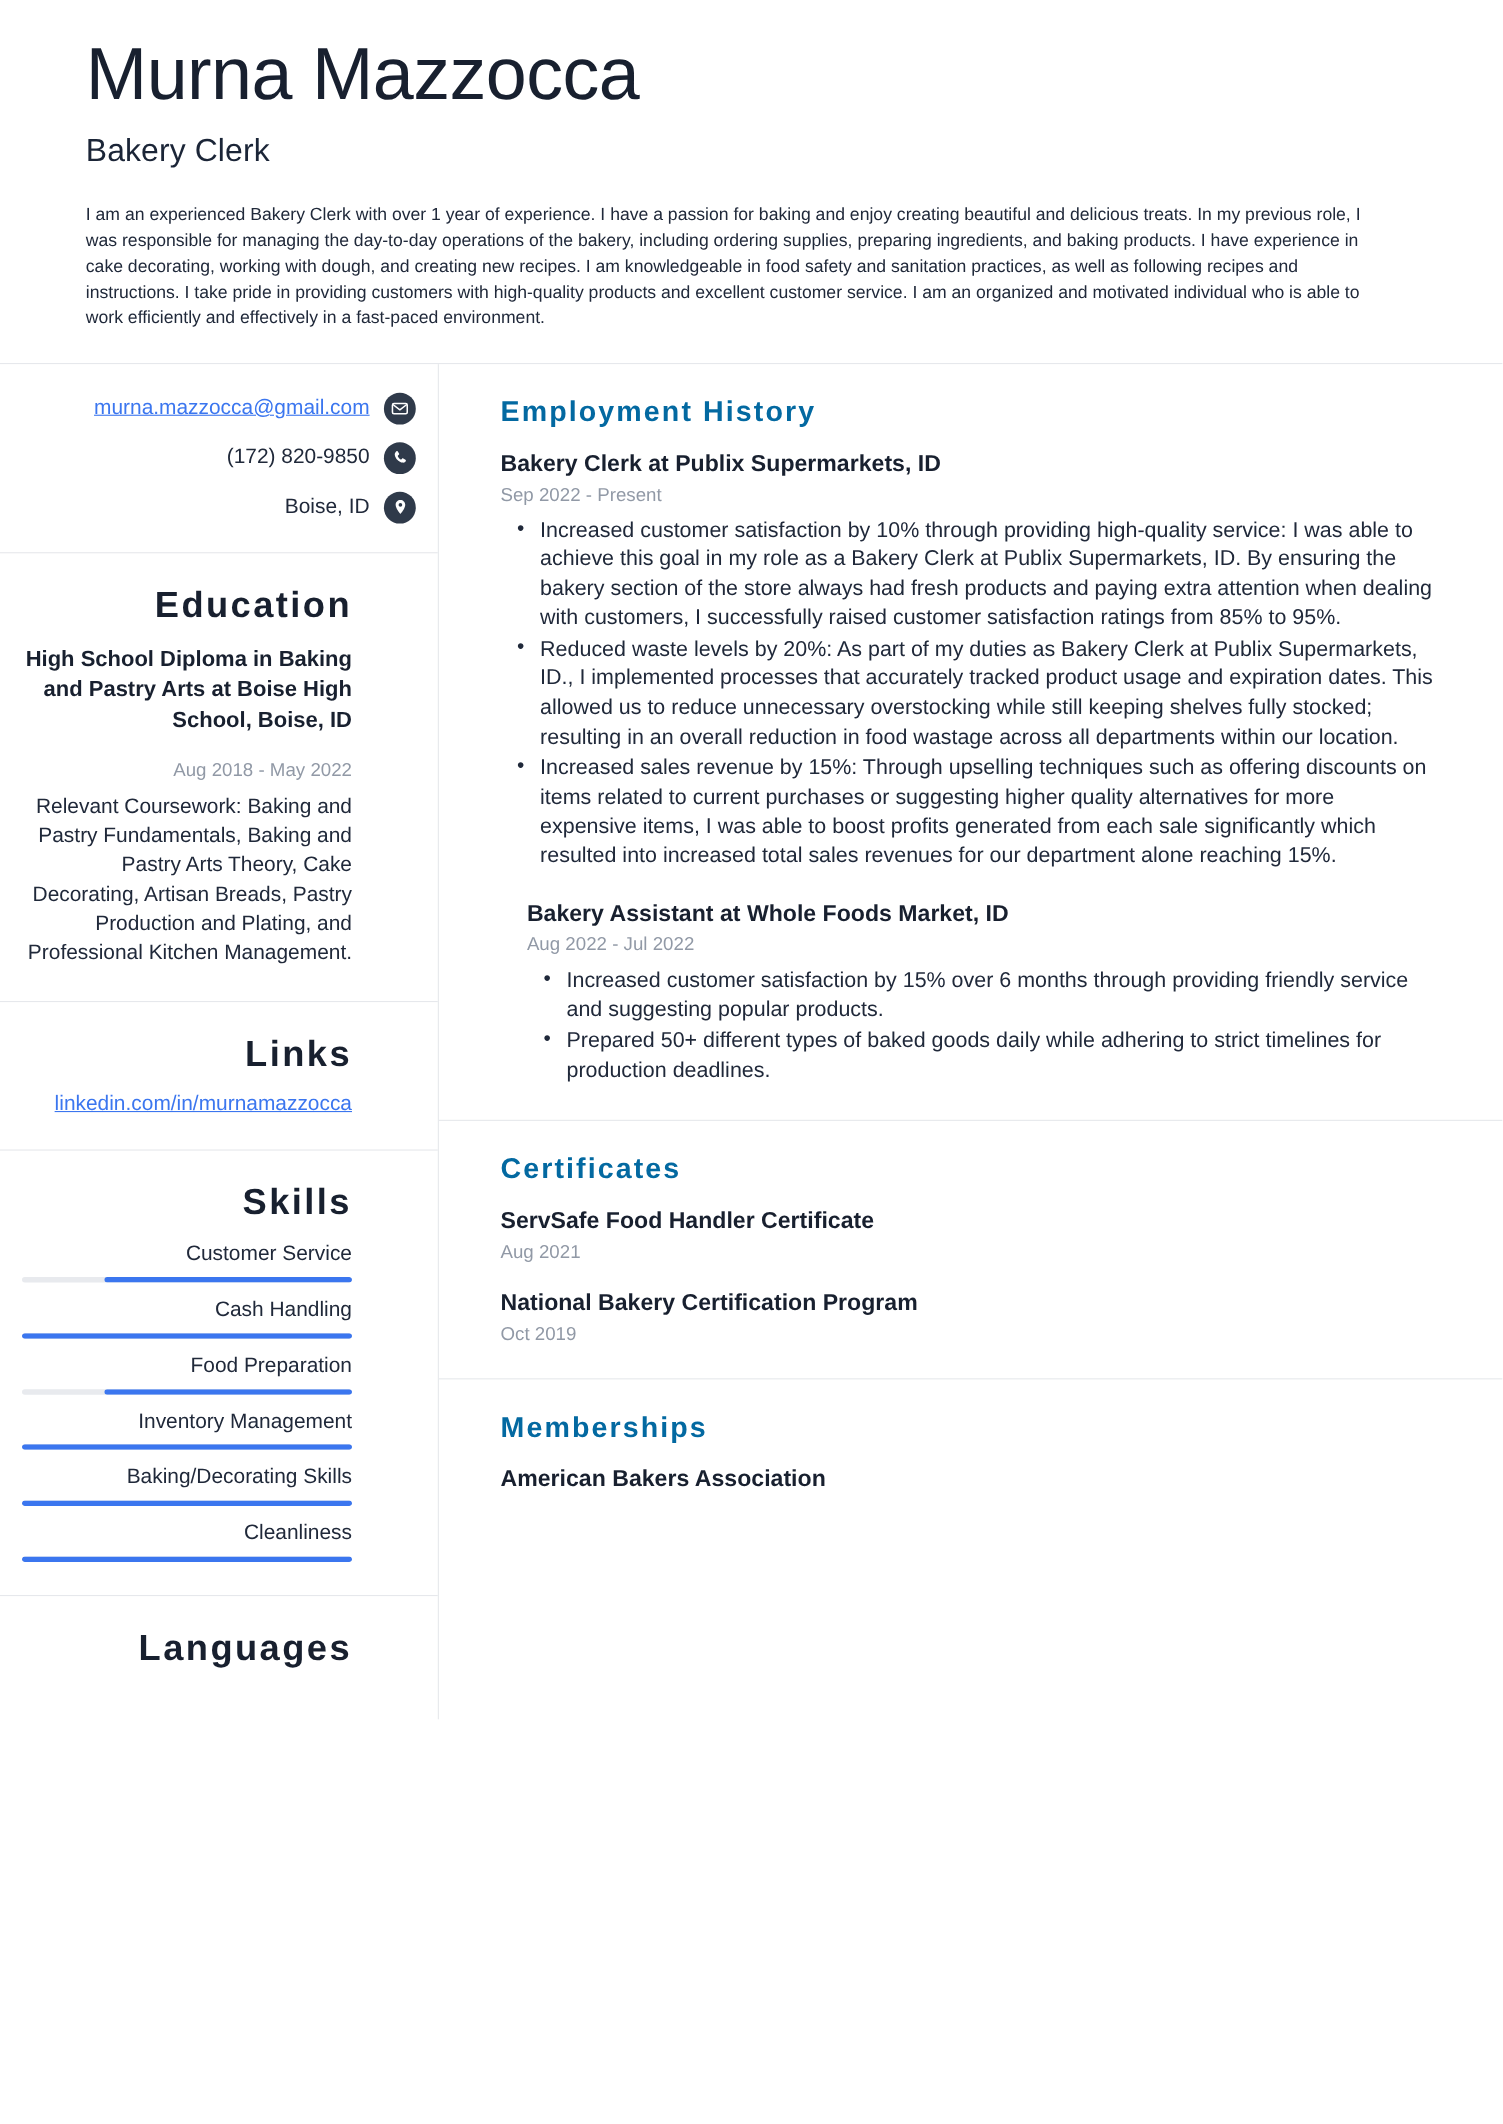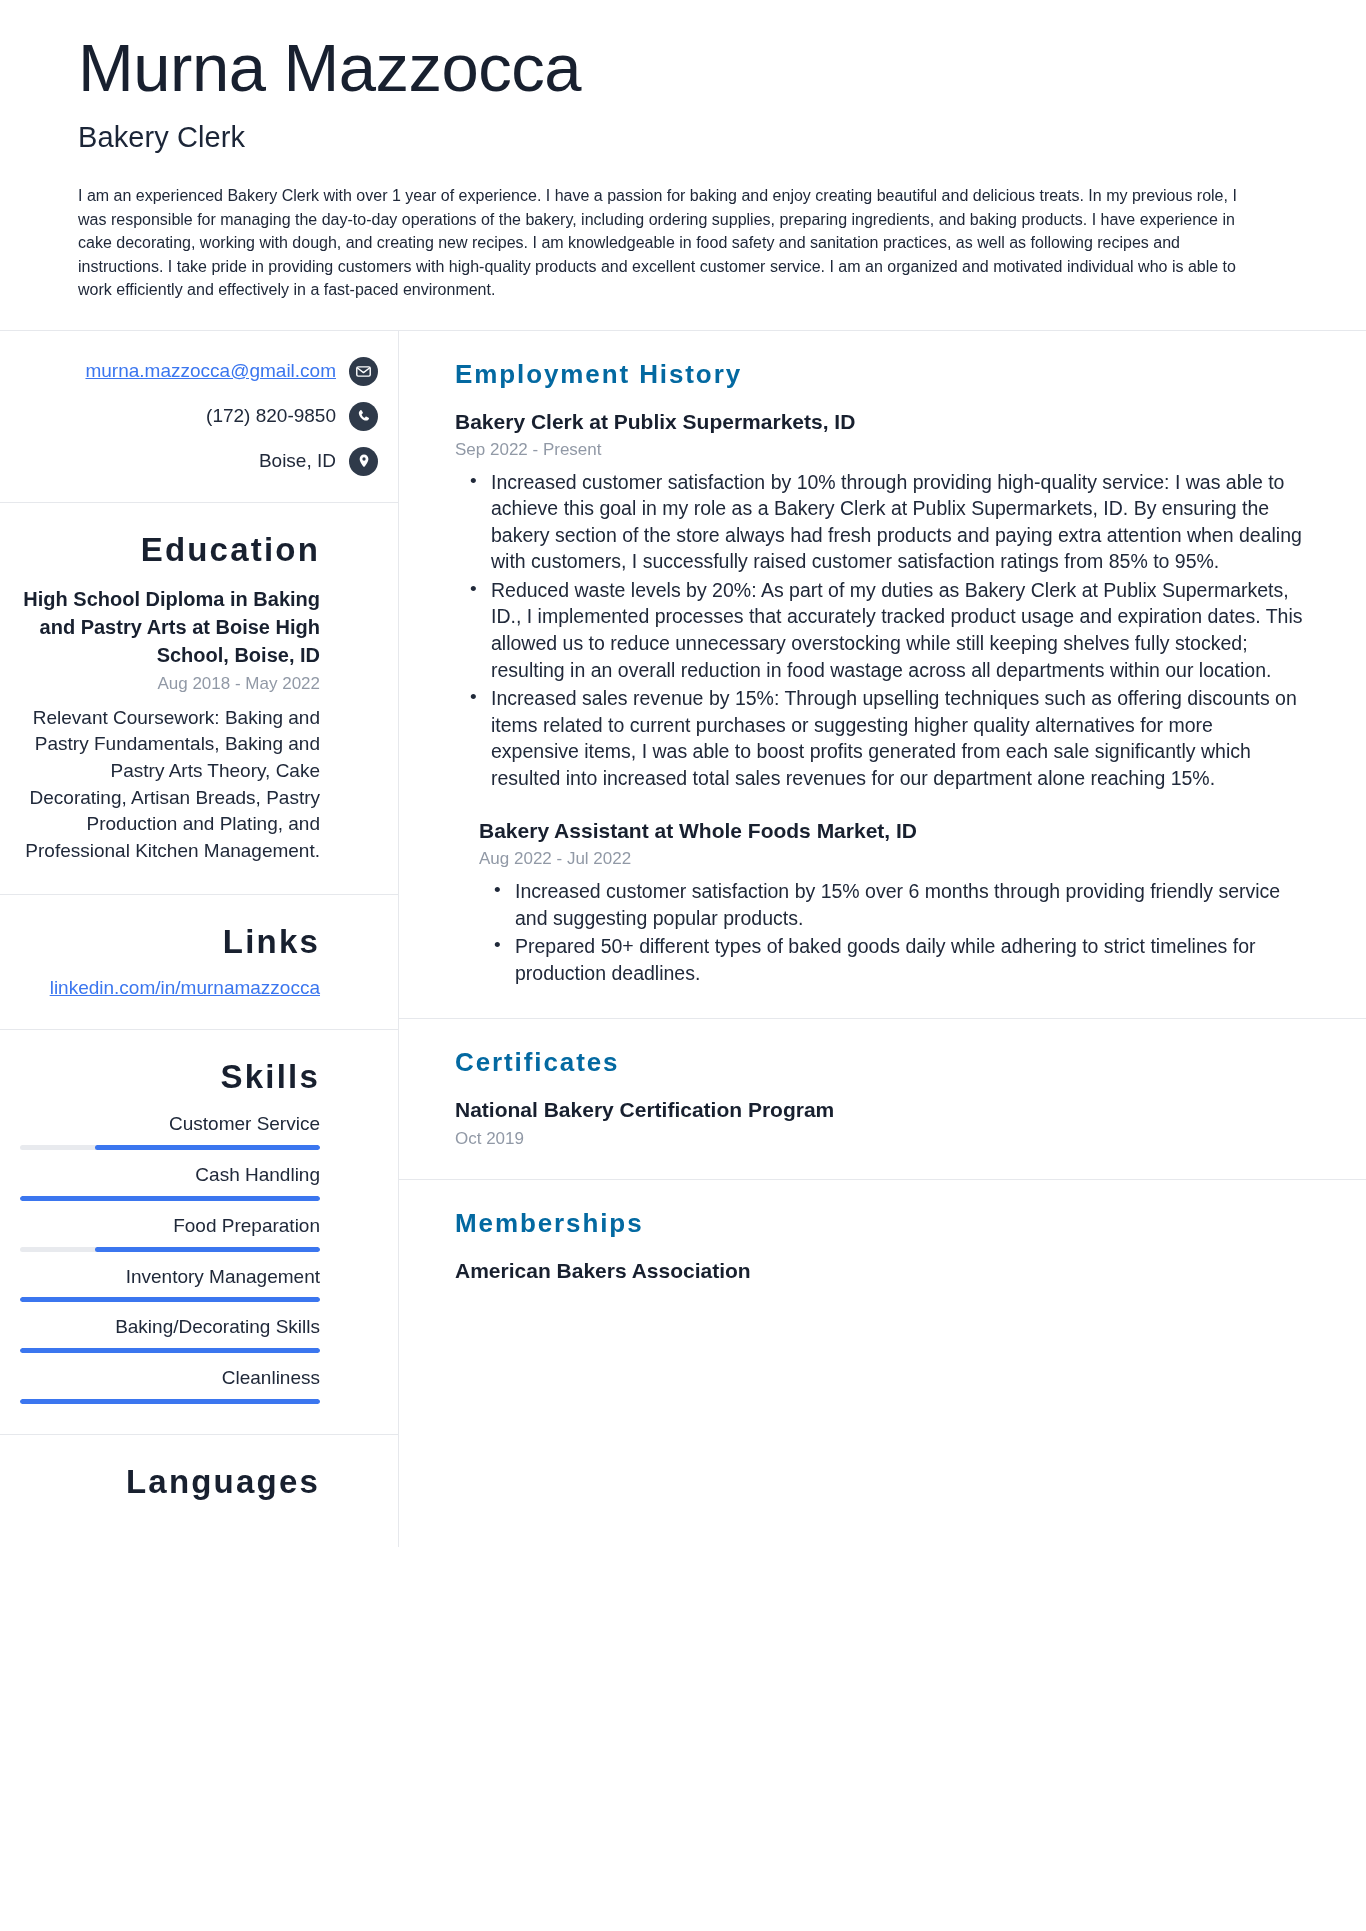--- a/index.html
+++ b/index.html
@@ -132,7 +132,7 @@
   .edu-date {
     font-size: 17px;
     color: #9199a6;
-    margin-top: 4px;
+    margin-top: 20px;
   }
   .edu-desc {
     font-size: 19px;

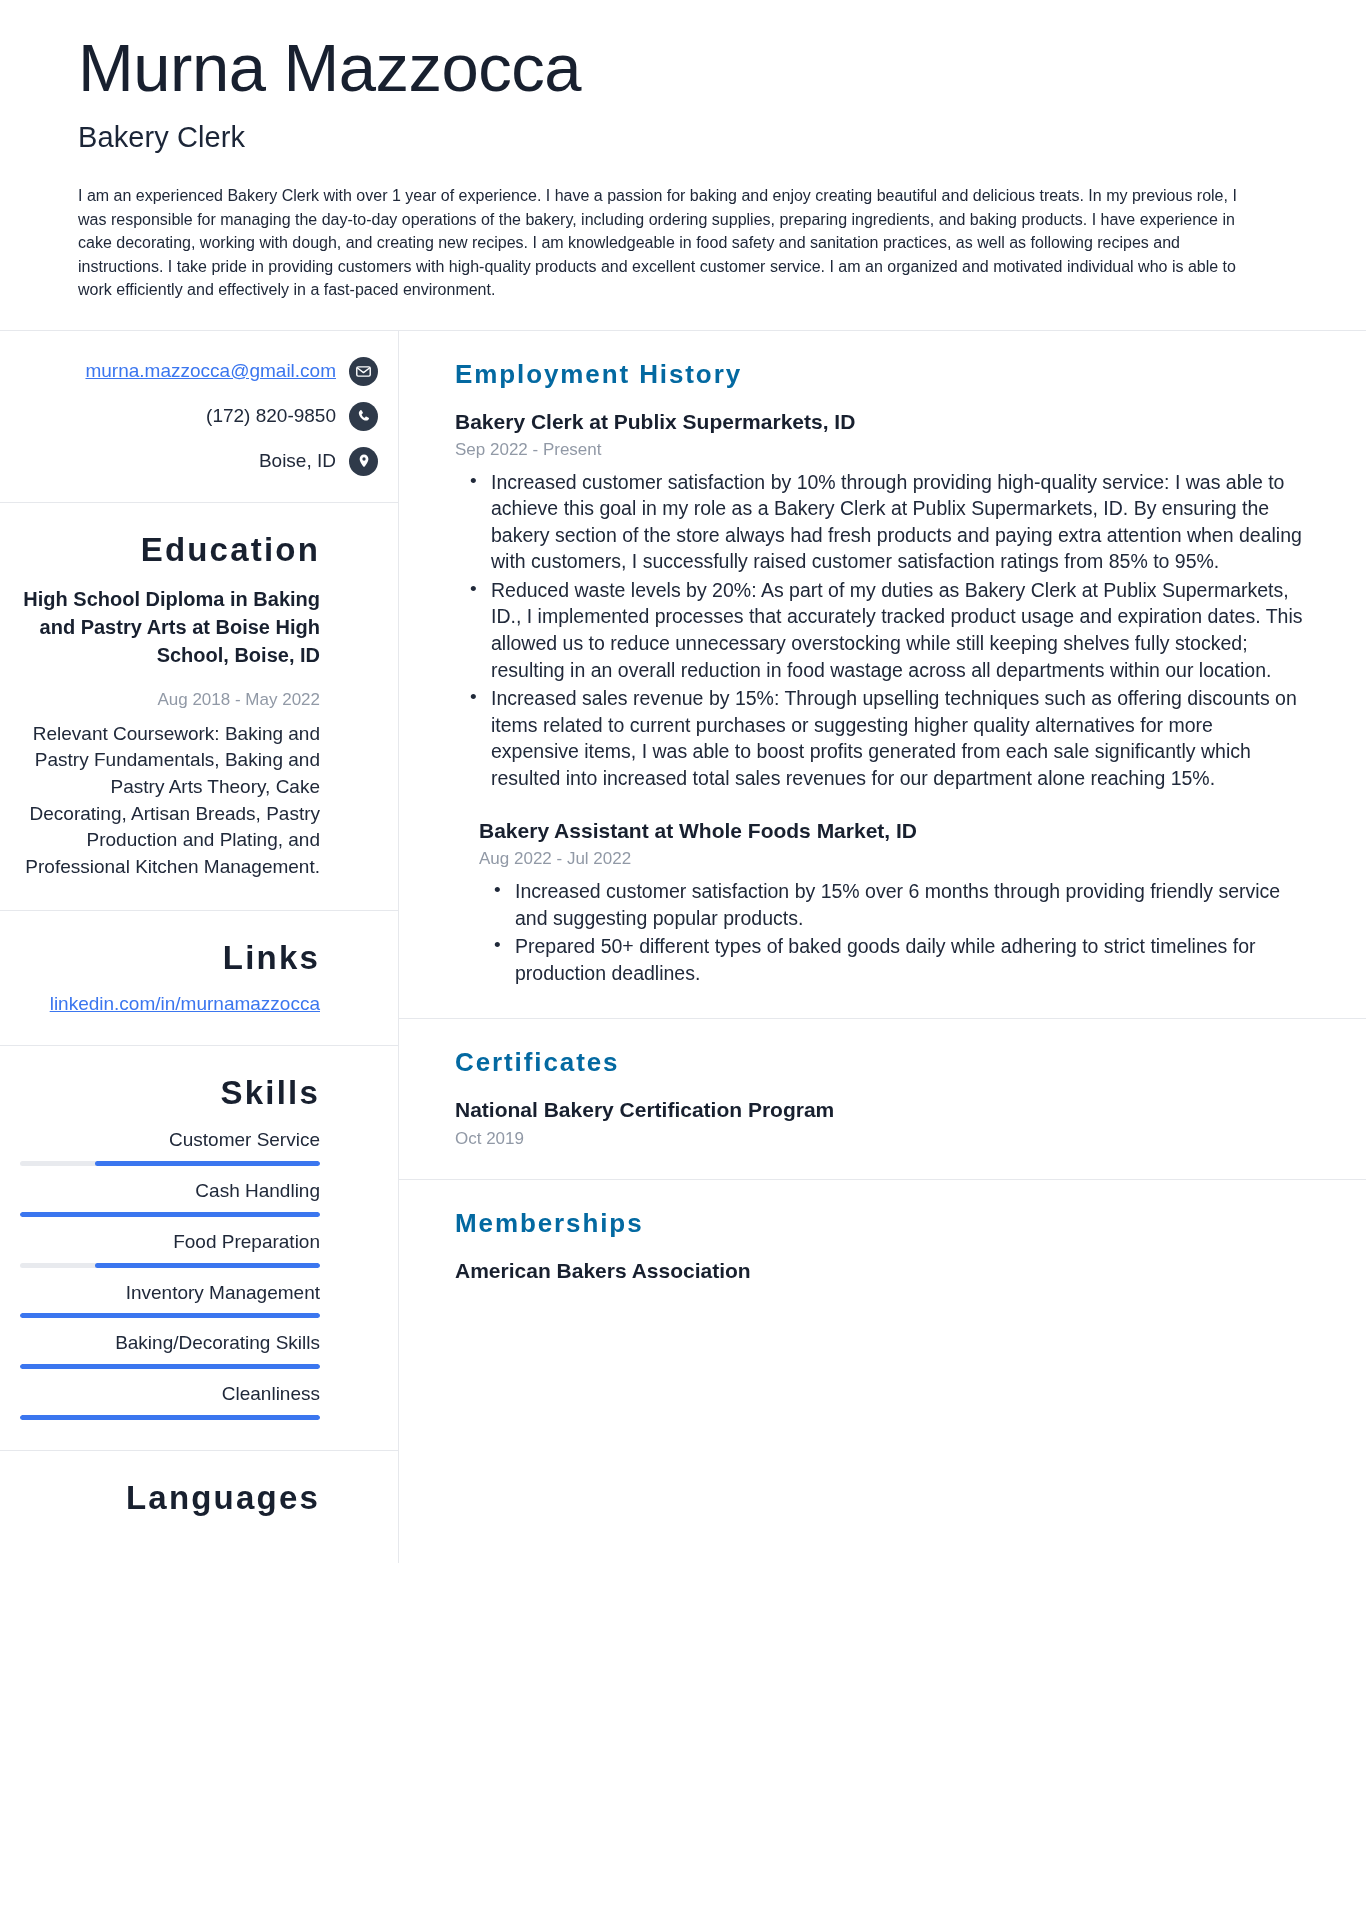--- a/index.html
+++ b/index.html
@@ -392,6 +392,10 @@
       <div class="rblock">
         <div class="rheading">Certificates</div>
 
+        <div class="cert">
+          <div class="cert-name">ServSafe Food Handler Certificate</div>
+          <div class="cert-date">Aug 2021</div>
+        </div>
 
         <div class="cert">
           <div class="cert-name">National Bakery Certification Program</div>

